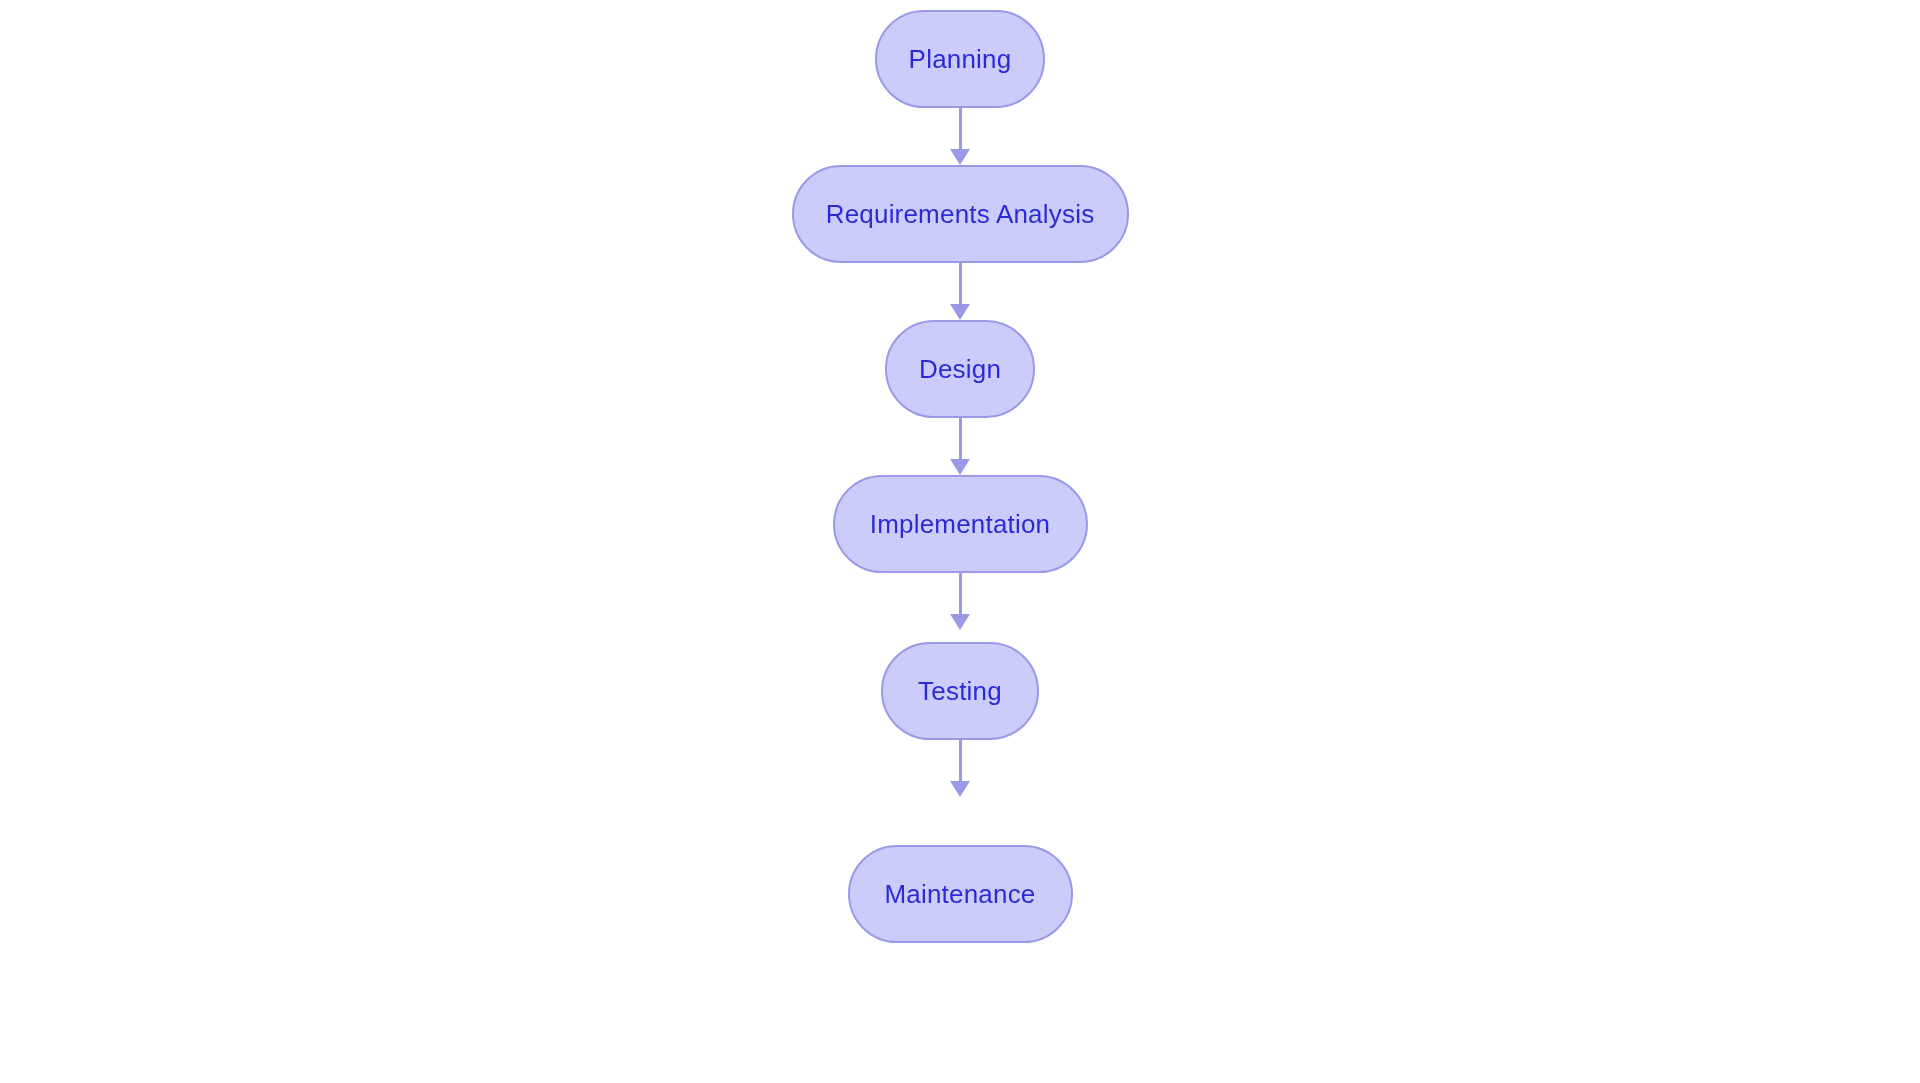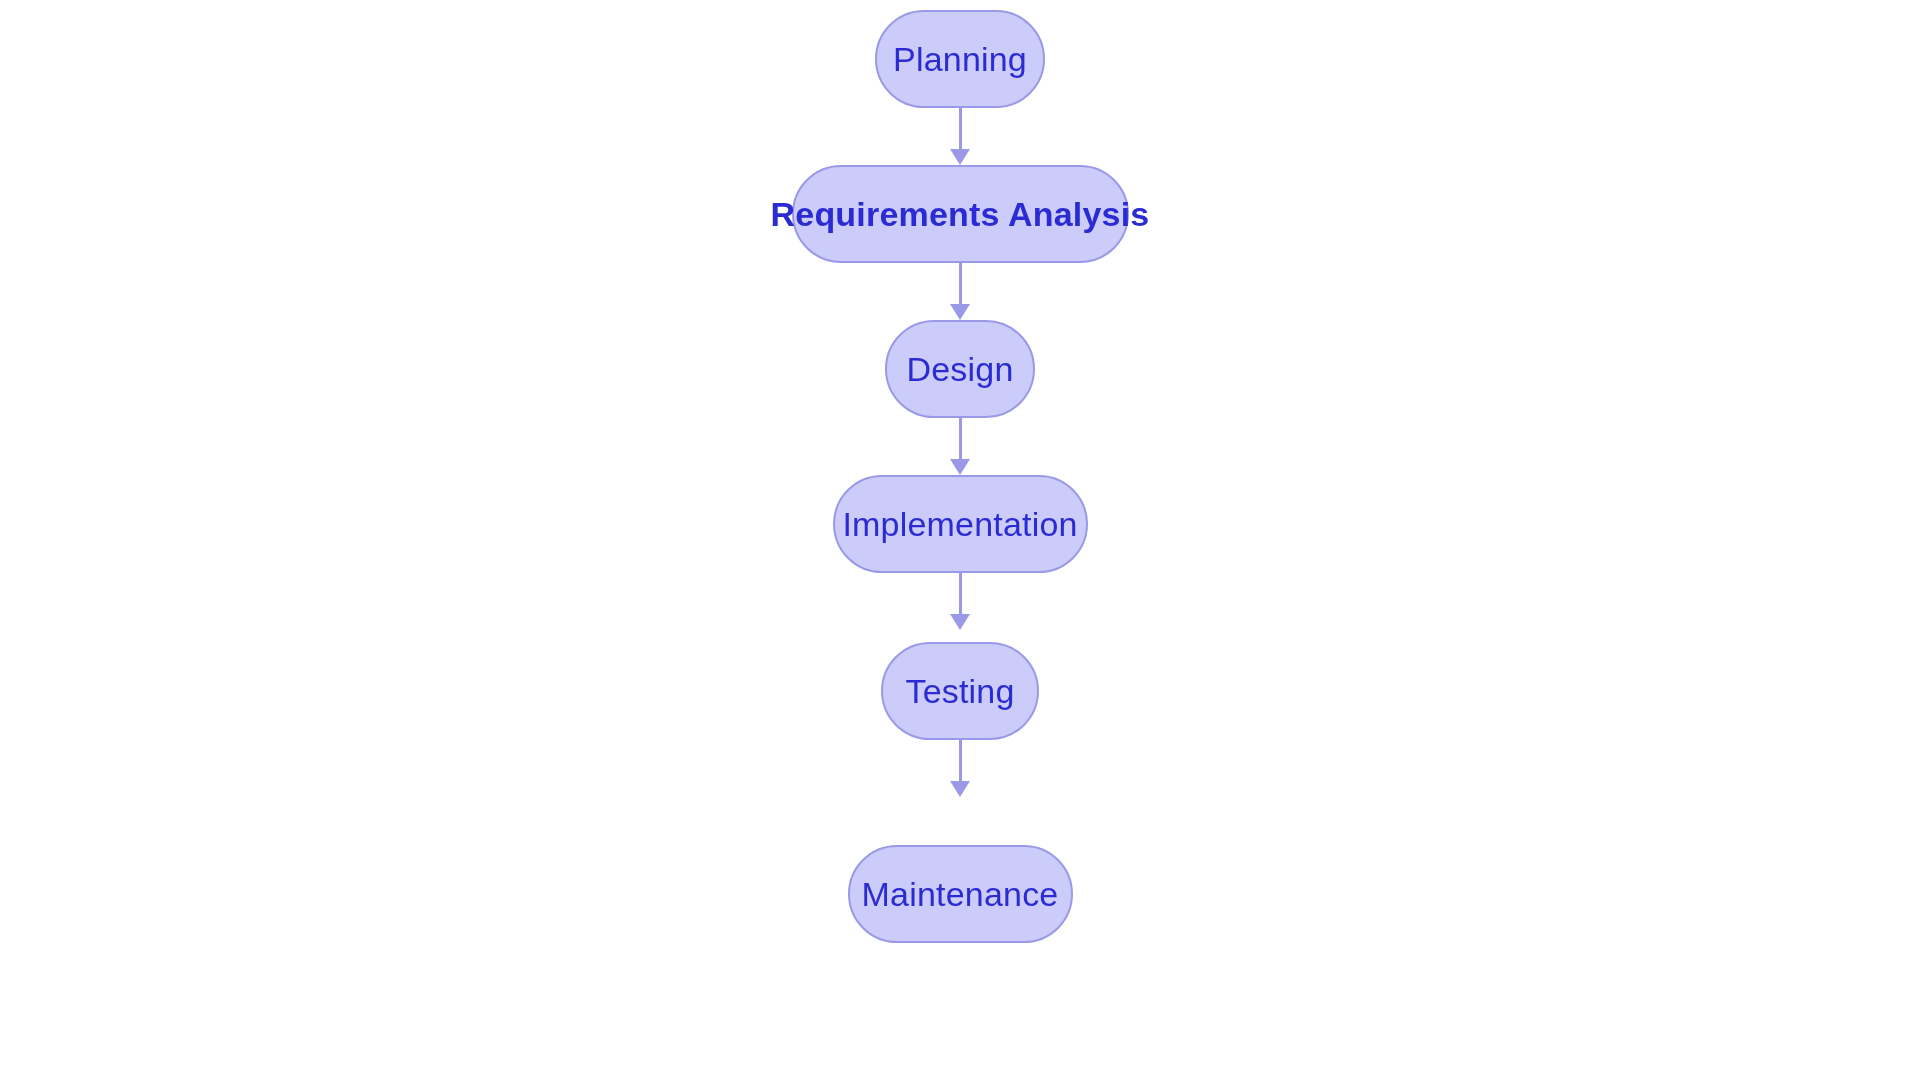--- a/index.html
+++ b/index.html
@@ -42,7 +42,7 @@
     align-items: center;
     justify-content: center;
     color: #2b2bd4;
-    font-size: 34px;
+    font-size: 26px;
     font-family: "Liberation Sans", sans-serif;
     font-weight: 400;
     letter-spacing: 0.2px;

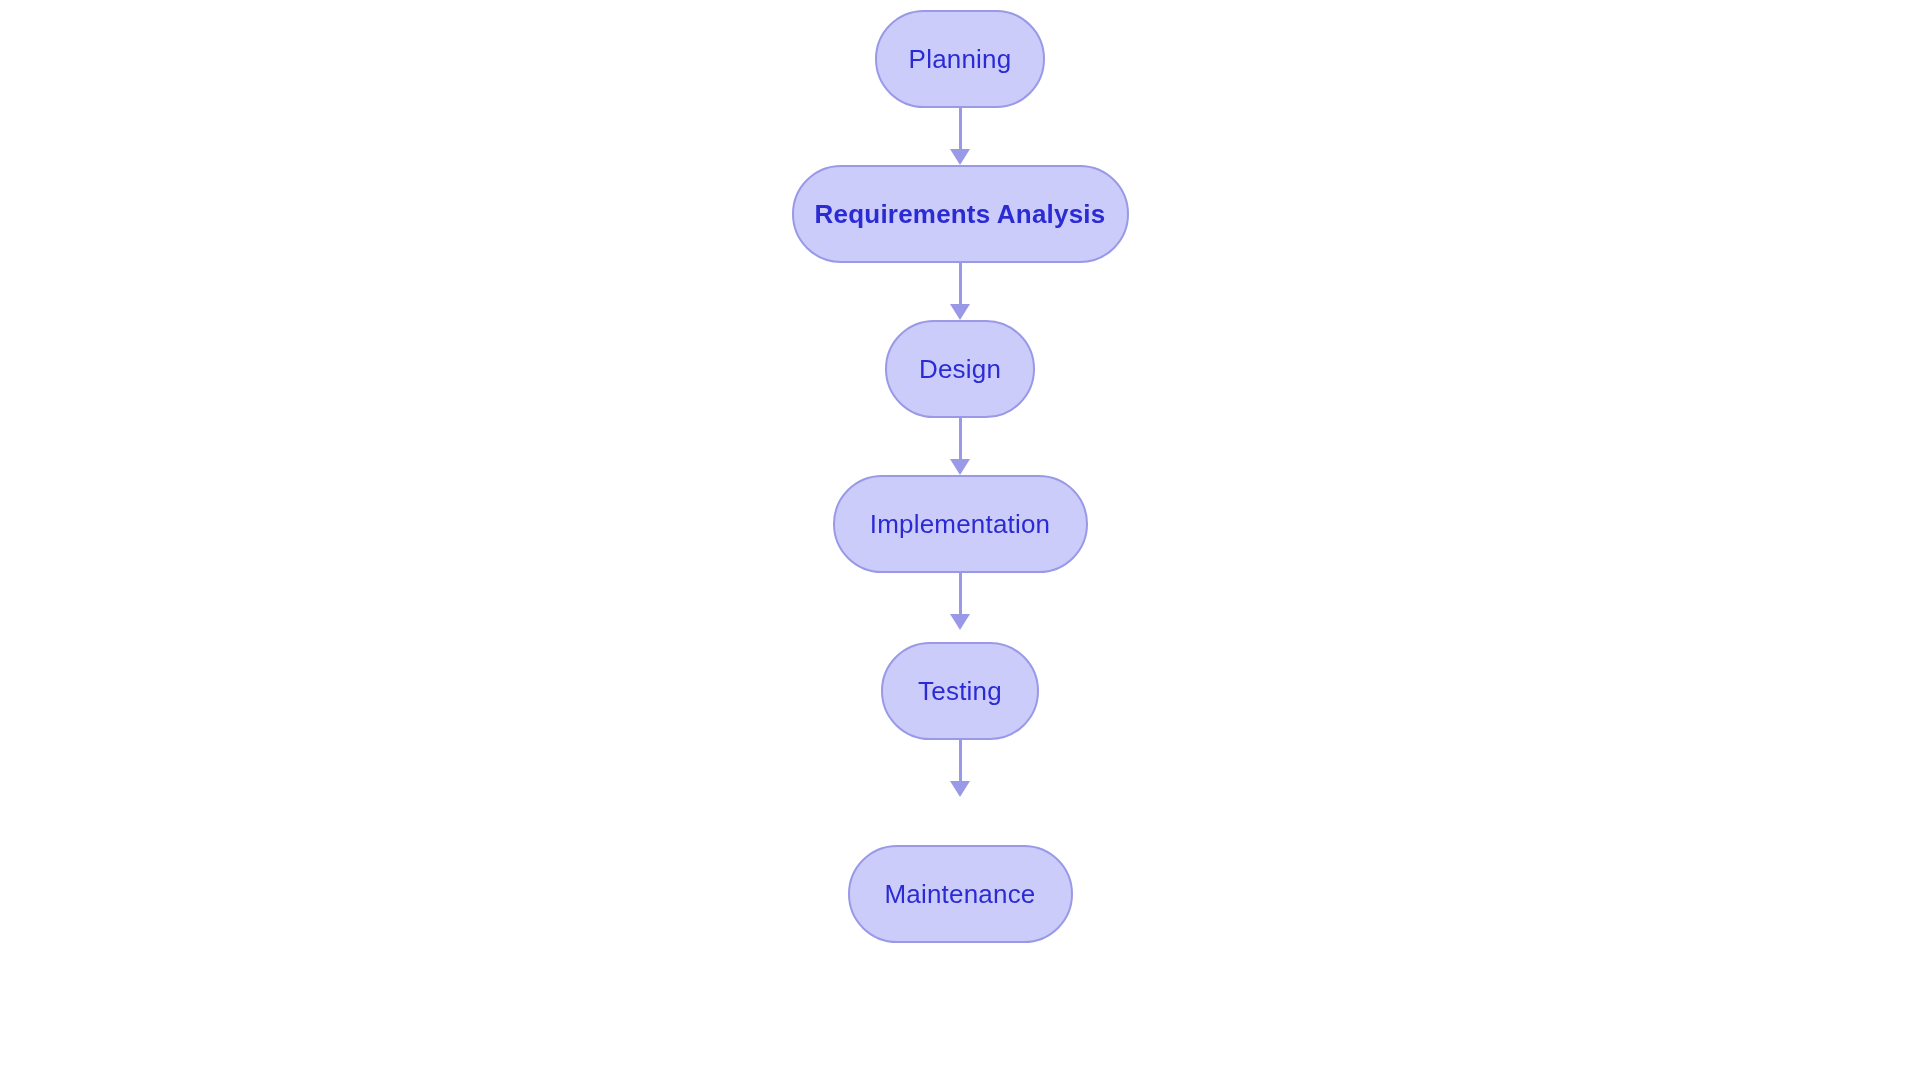--- a/index.html
+++ b/index.html
@@ -81,7 +81,7 @@
 
   
   .node.w-planning      { width: 170px; }
-  .node.w-requirements  { width: 337px; font-weight: bold; }
+  .node.w-requirements  { width: 337px; }
   .node.w-design        { width: 150px; text-align: right; }
   .node.w-implementation{ width: 255px; }
   .node.w-testing       { width: 158px; margin-top: 12px; }

